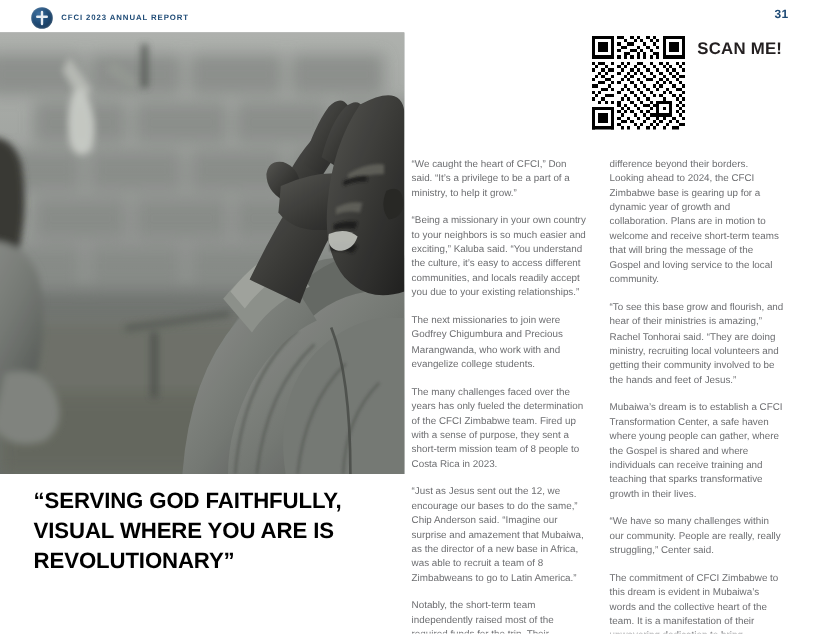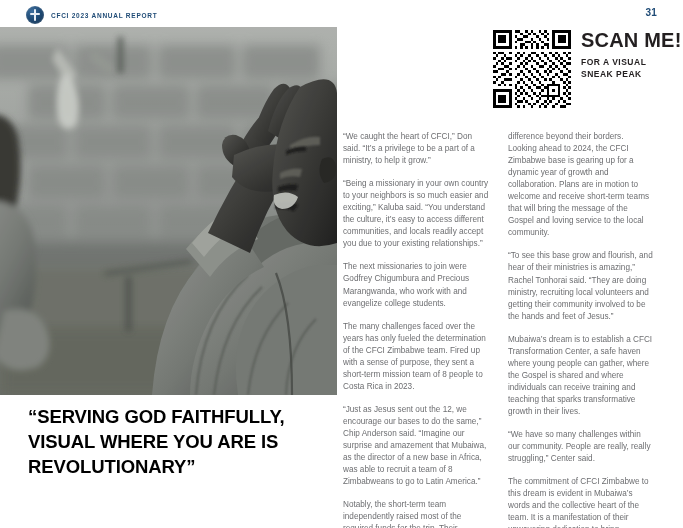--- a/index.html
+++ b/index.html
@@ -110,7 +110,7 @@
   .qr svg { display: block; }
   .scan-copy { padding-top: 2px; }
   .scan-title {
-    font-size: 20px;
+    font-size: 14px;
     font-weight: bold;
     color: #231f20;
     letter-spacing: 0.2px;

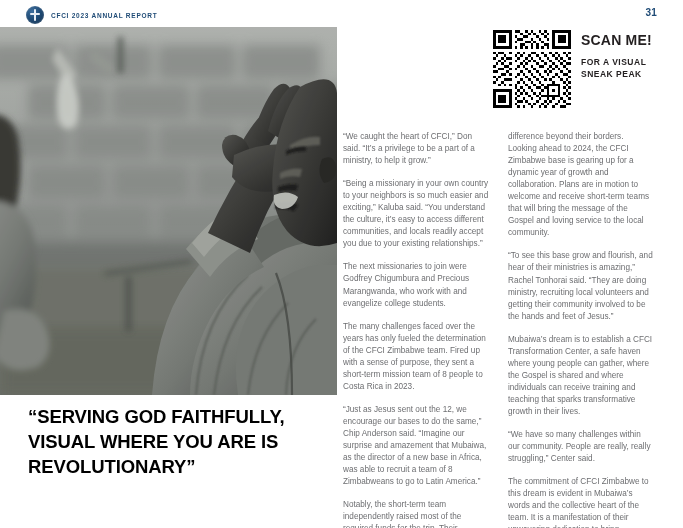--- a/index.html
+++ b/index.html
@@ -578,10 +578,6 @@
   </div>
   <div class="scan-copy">
     <div class="scan-title">SCAN ME!</div>
-    <div class="scan-sub">
-      <span>FOR A VISUAL</span>
-      <span>SNEAK PEAK</span>
-    </div>
   </div>
 </div>
 

